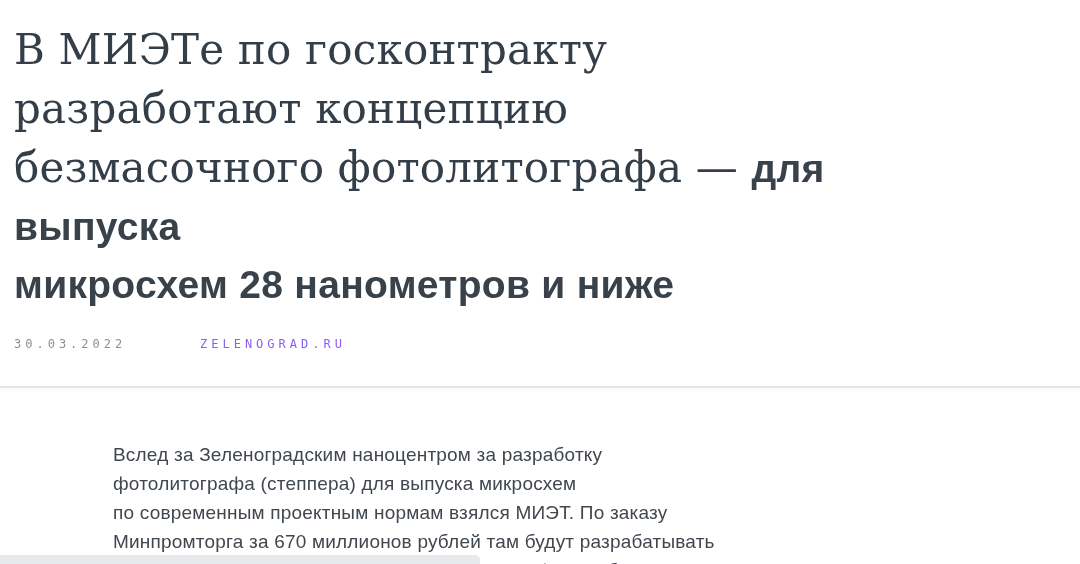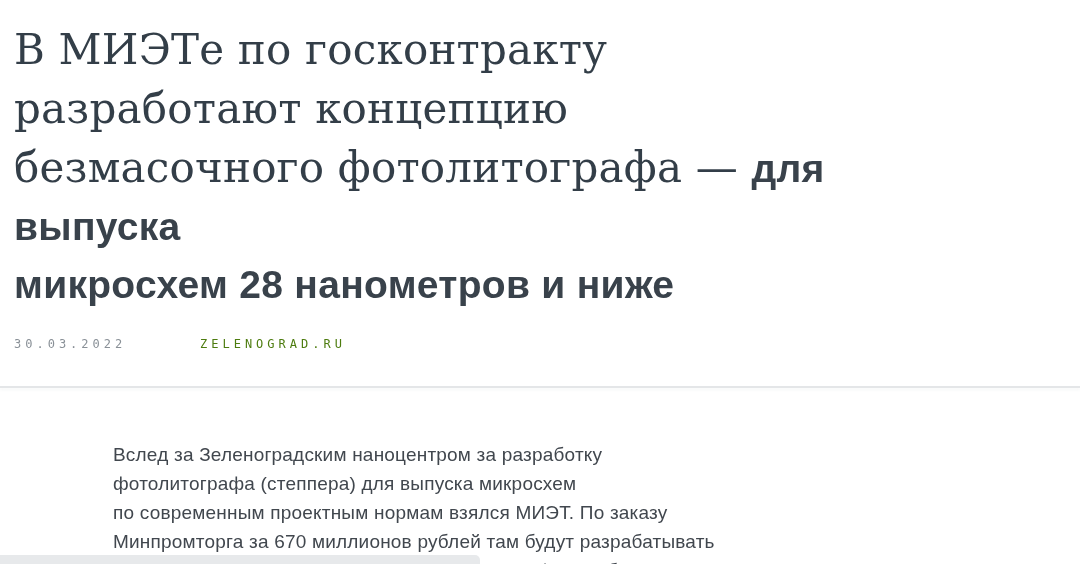--- a/index.html
+++ b/index.html
@@ -44,7 +44,7 @@
     color: #899097;
   }
   .meta-date { width: 186px; flex: 0 0 auto; }
-  .meta-source { color: #4d7c0f; text-decoration: none; cursor: pointer; }
+  .meta-source { color: #8b5cf6; text-decoration: none; cursor: pointer; }
 
   .divider {
     margin-top: 35px;

